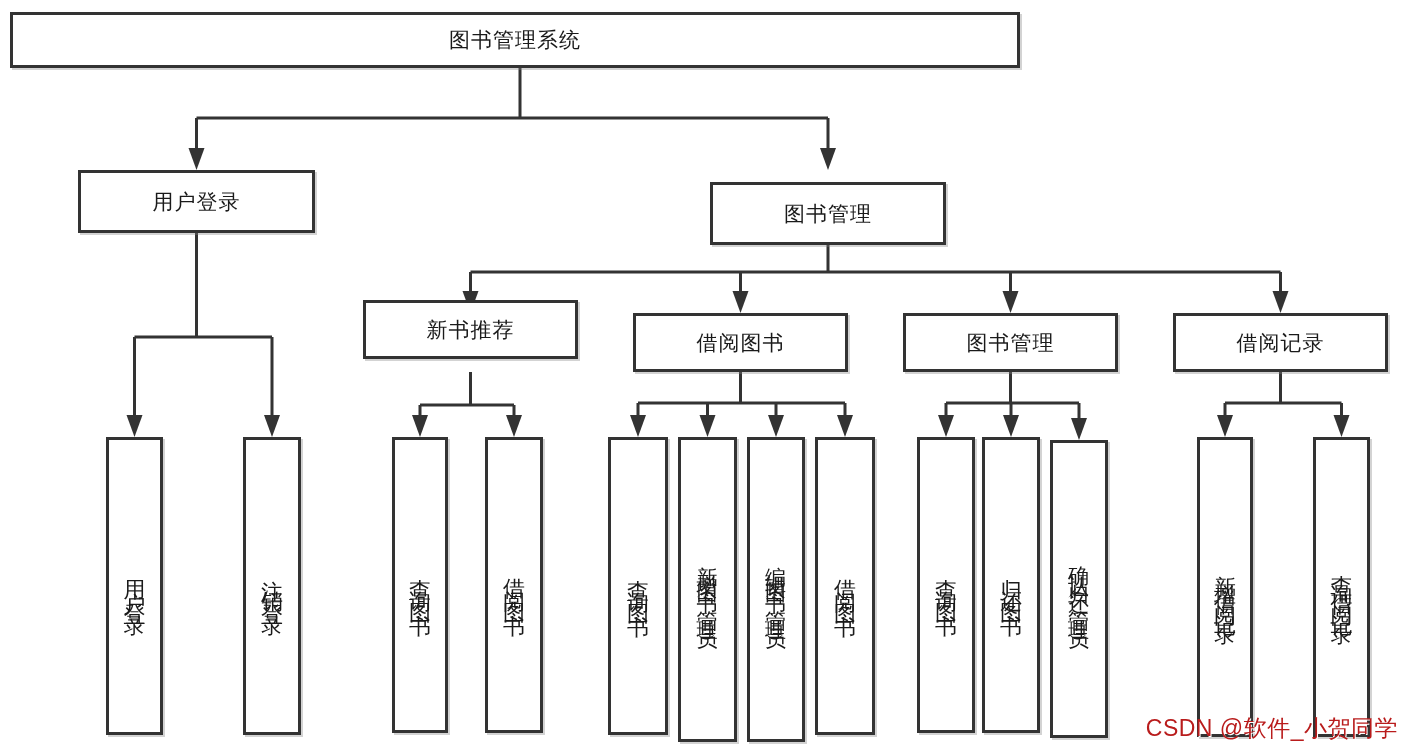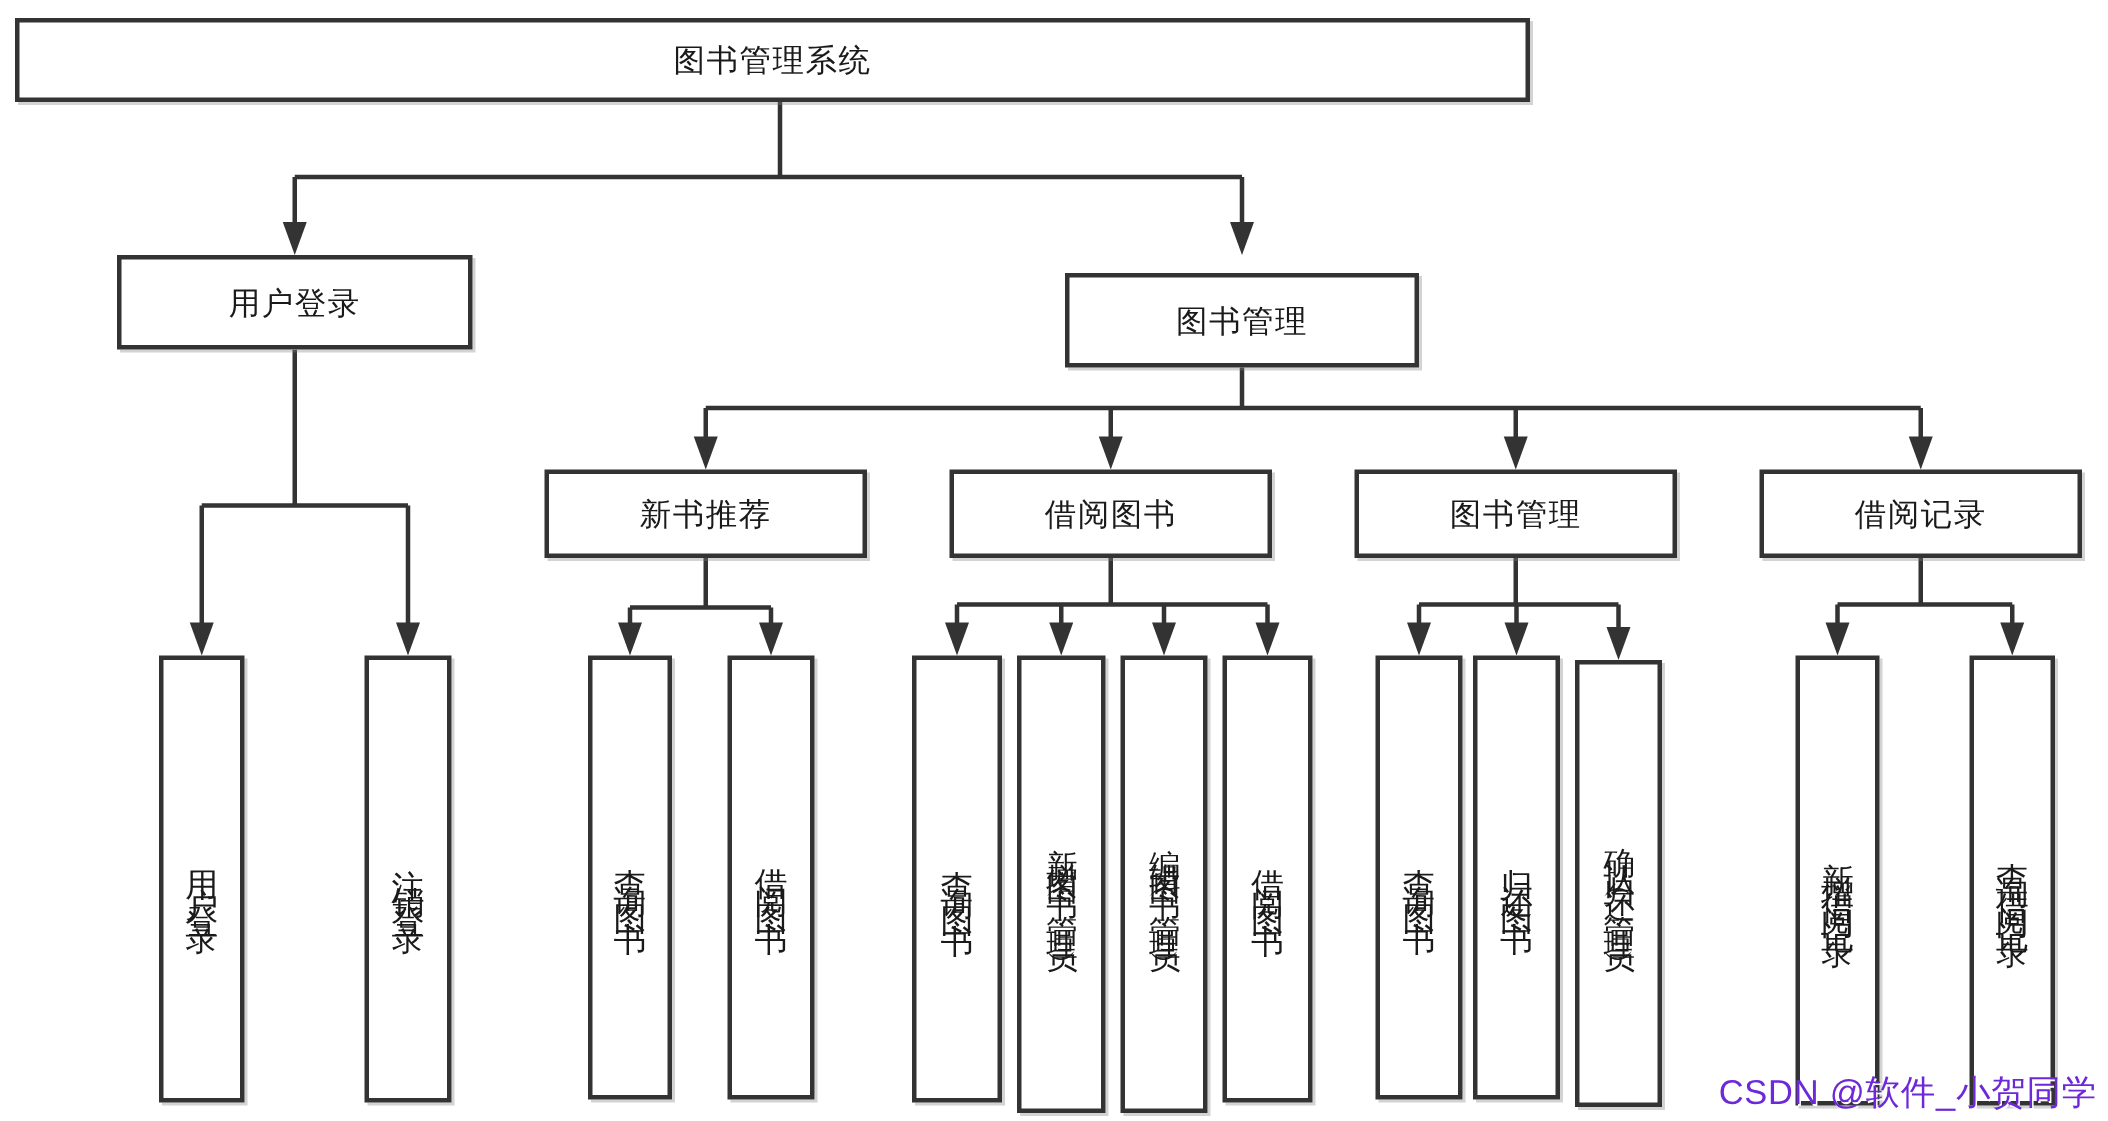--- a/index.html
+++ b/index.html
@@ -113,7 +113,7 @@
     <span class="hl">图书管理</span>
   </div>
 
-  <div class="node" style="left:363px; top:313px; width:215px; height:59px;">
+  <div class="node" style="left:363px; top:300px; width:215px; height:59px;">
     <span class="hl">新书推荐</span>
   </div>
   <div class="node" style="left:633px; top:313px; width:215px; height:59px;">

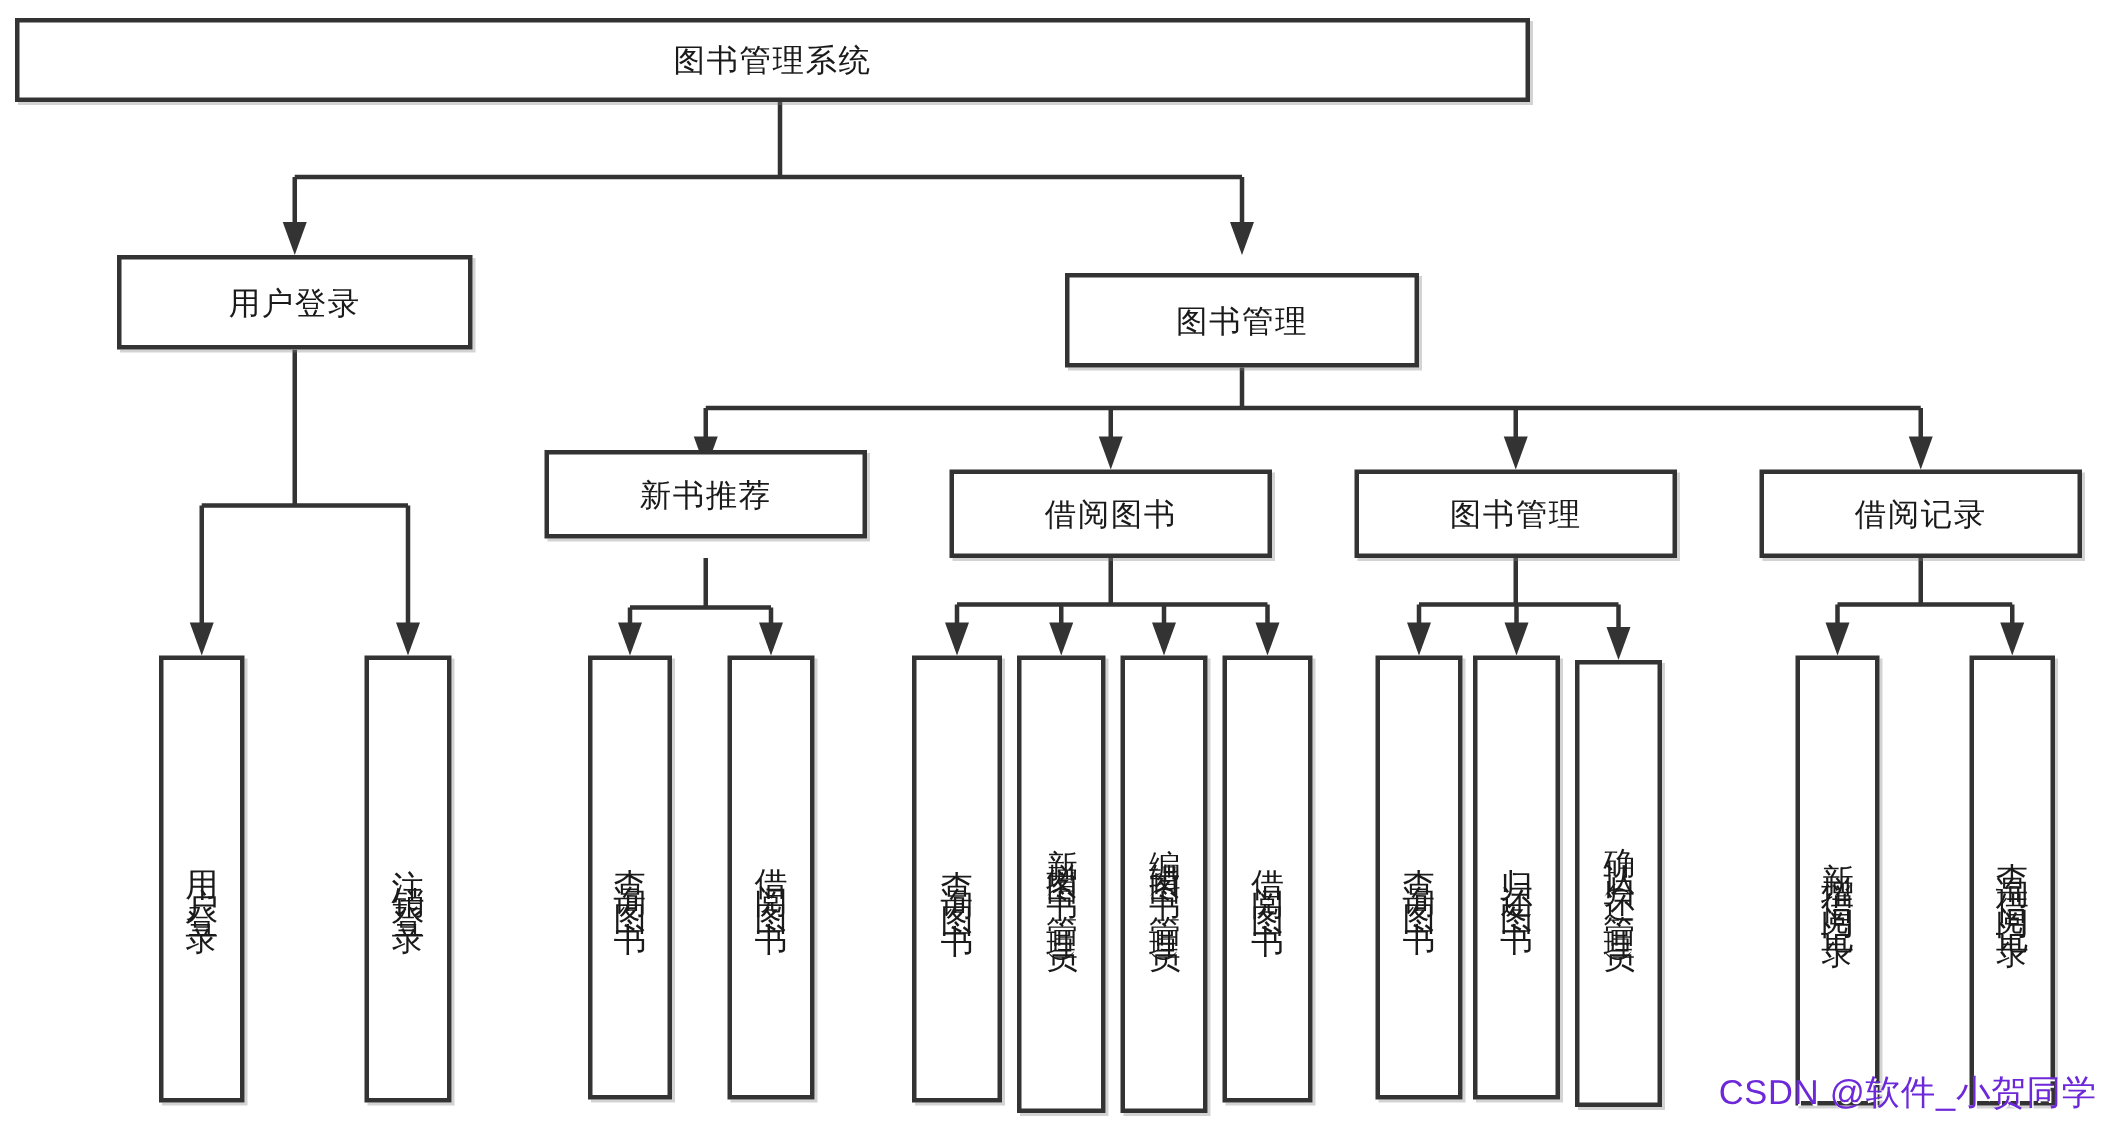--- a/index.html
+++ b/index.html
@@ -51,7 +51,7 @@
     right: 7px;
     z-index: 3;
     font-size: 23px;
-    color: #6d28d9;
+    color: #b91c1c;
     text-shadow: 1px 1px 0 #ffffff;
     letter-spacing: 0.5px;
     white-space: nowrap;

